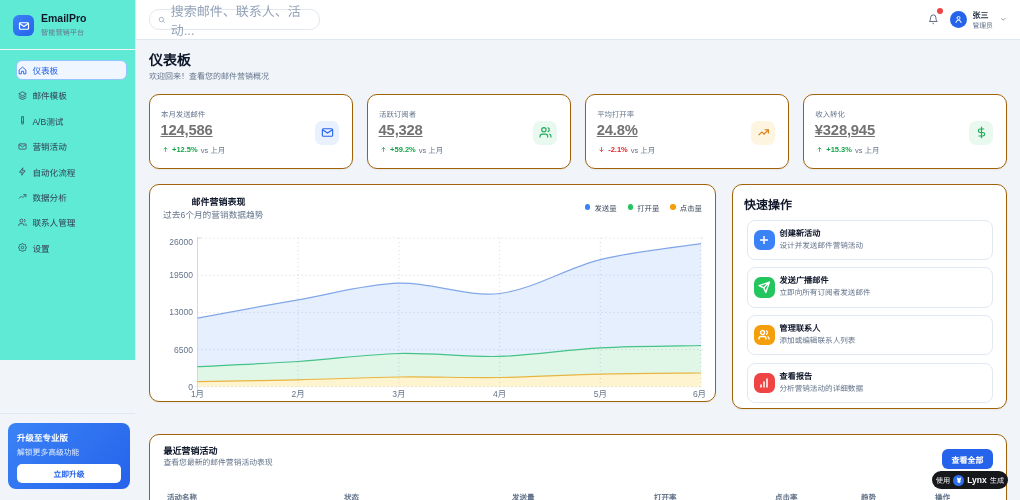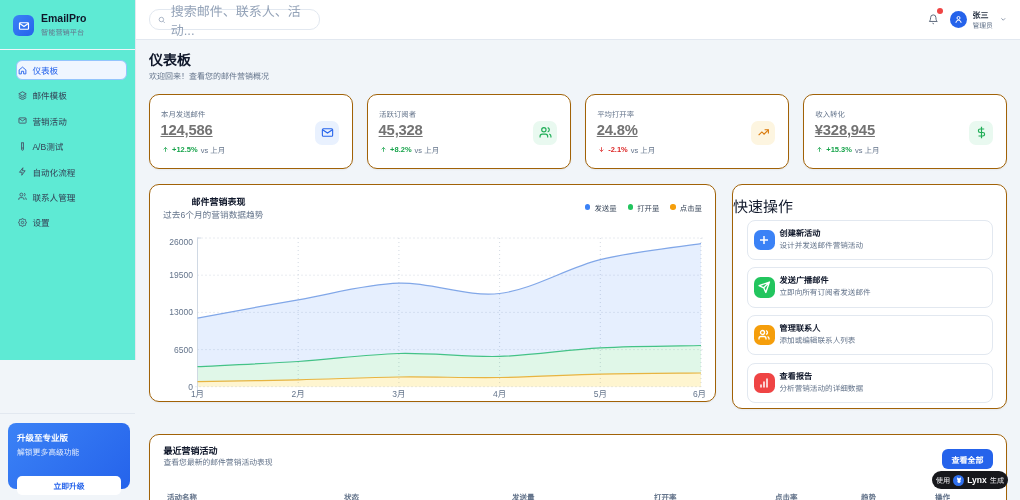--- a/index.html
+++ b/index.html
@@ -105,18 +105,18 @@
     </div>
     <div class="nav-item">
       <svg viewBox="0 0 24 24" fill="none" stroke="#475569" stroke-width="2.4">
-          <rect x="2.5" y="5" width="19" height="14" rx="2"></rect>
-          <path d="M3 7l9 6 9-6"></path>
-        </svg>
-      <span>营销活动</span>
-    </div>
-    <div class="nav-item">
-      <svg viewBox="0 0 24 24" fill="none" stroke="#475569" stroke-width="2.4">
           <path d="M14.5 2v17.5a2.5 2.5 0 0 1-5 0V2"></path>
           <path d="M8.5 2h7"></path>
           <path d="M14.5 16h-5"></path>
         </svg>
       <span>A/B测试</span>
+    </div>
+    <div class="nav-item">
+      <svg viewBox="0 0 24 24" fill="none" stroke="#475569" stroke-width="2.4">
+          <rect x="2.5" y="5" width="19" height="14" rx="2"></rect>
+          <path d="M3 7l9 6 9-6"></path>
+        </svg>
+      <span>营销活动</span>
     </div>
     <div class="nav-item">
       <svg viewBox="0 0 24 24" fill="none" stroke="#475569" stroke-width="2.4" stroke-linejoin="round">

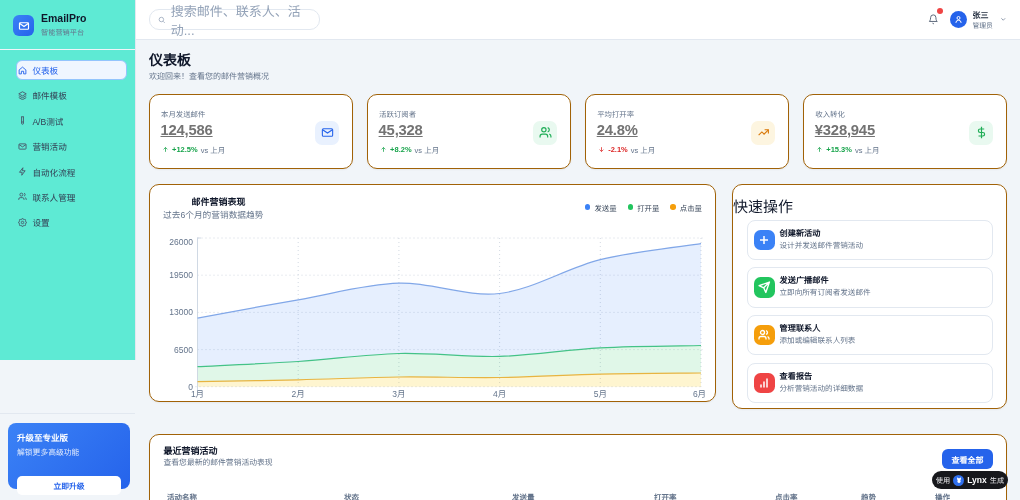--- a/index.html
+++ b/index.html
@@ -203,7 +203,7 @@
         <svg class="arrsvg" viewBox="0 0 24 24" fill="none" stroke="#16a34a" stroke-width="2.6">
           <path d="M12 20V5M5.5 11.5L12 5l6.5 6.5"></path>
         </svg>
-        <span class="pct">+8.2%</span>
+        <span class="pct">+59.2%</span>
         <span class="vs">vs 上月</span>
       </div>
     <div class="icbox" style="background:#e9f9f0;">

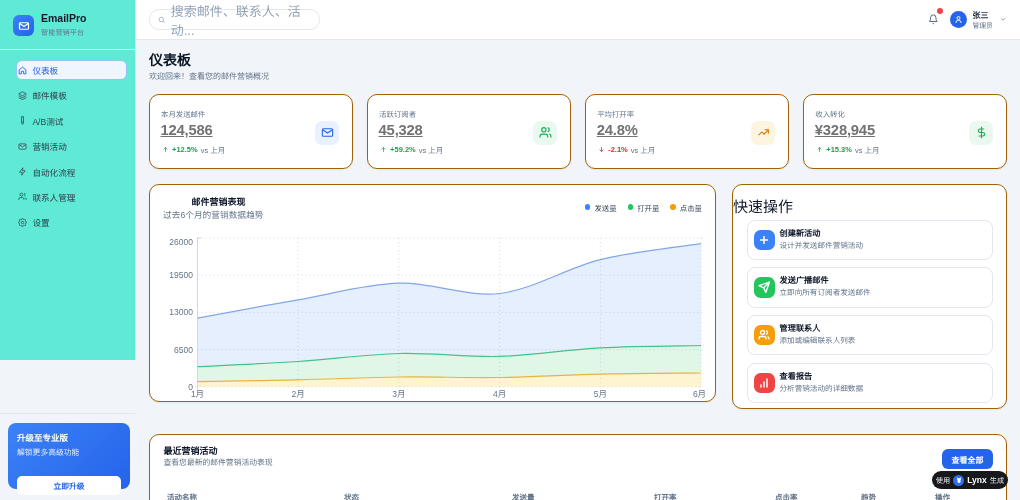--- a/index.html
+++ b/index.html
@@ -123,6 +123,13 @@
           <path d="M13 2L4 14h7l-1 8 9-12h-7z"></path>
         </svg>
       <span>自动化流程</span>
+    </div>
+    <div class="nav-item">
+      <svg viewBox="0 0 24 24" fill="none" stroke="#475569" stroke-width="2.4">
+          <path d="M3 17l6-6 4 4 8-8"></path>
+          <path d="M14 7h7v7"></path>
+        </svg>
+      <span>数据分析</span>
     </div>
     <div class="nav-item">
       <svg viewBox="0 0 24 24" fill="none" stroke="#475569" stroke-width="2.4">

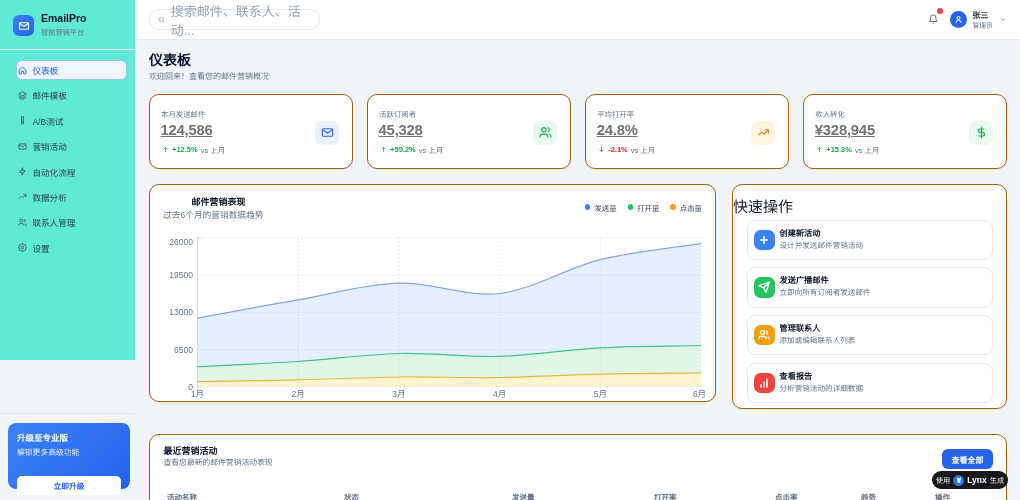--- a/index.html
+++ b/index.html
@@ -56,7 +56,7 @@
 .leg i{width:5.5px;height:5.5px;border-radius:50%;margin-right:4px;}
 
 #qa-card{left:596px;top:144px;width:275px;height:225px;}
-#qa-title{position:absolute;left:0;top:10px;font-size:15px;font-weight:normal;}
+#qa-title{position:absolute;left:11px;top:10px;font-size:12px;font-weight:bold;}
 .qa{position:absolute;left:14px;width:246px;height:40.5px;border:1px solid #e2e8f0;border-radius:8px;padding-left:40px;}
 .qa .ic{position:absolute;left:6px;top:9px;width:20.5px;height:20.5px;border-radius:6.5px;display:flex;align-items:center;justify-content:center;}
 .qa .t1{position:absolute;left:31.5px;top:5px;font-size:8.2px;font-weight:bold;color:#0f172a;}

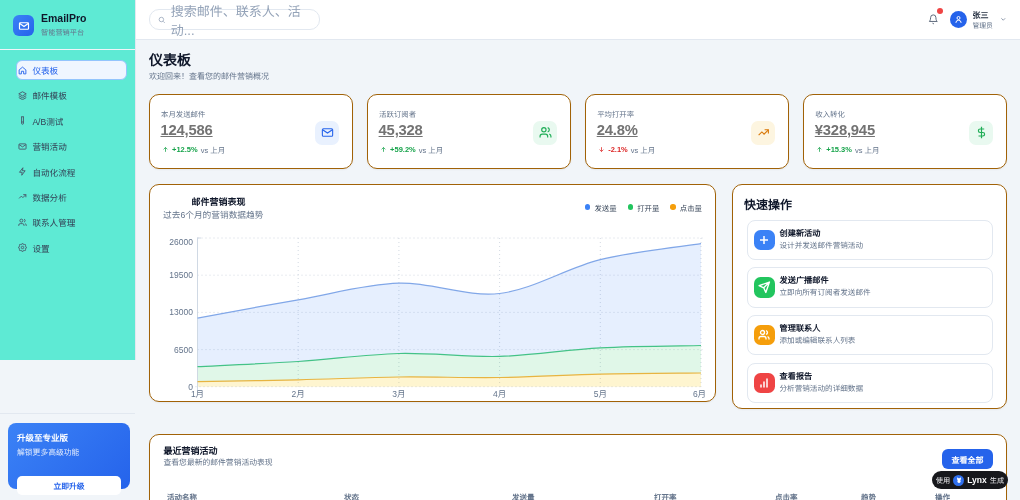--- a/index.html
+++ b/index.html
@@ -20,7 +20,7 @@
 #upgrade{position:absolute;left:8px;top:423px;width:122px;height:66px;border-radius:8px;background:linear-gradient(135deg,#3b82f6,#2563eb);padding:8px 9px;}
 #upgrade .t1{color:#fff;font-weight:bold;font-size:8.5px;}
 #upgrade .t2{color:rgba(255,255,255,.85);font-size:7.8px;margin-top:3px;}
-#upgrade .btn{margin-top:19px;height:19px;background:#fff;border-radius:5px;color:#2563eb;font-size:7.8px;font-weight:bold;display:flex;align-items:center;justify-content:center;}
+#upgrade .btn{margin-top:7px;height:19px;background:#fff;border-radius:5px;color:#2563eb;font-size:7.8px;font-weight:bold;display:flex;align-items:center;justify-content:center;}
 
 #topbar{position:absolute;left:136px;top:0;width:884px;height:40px;background:#fff;border-bottom:1px solid #e2e8f0;}
 #search{position:absolute;left:13px;top:9px;width:171px;height:21px;border:1px solid #e2e8f0;border-radius:10px;background:#fff;display:flex;align-items:center;padding-left:8px;}

